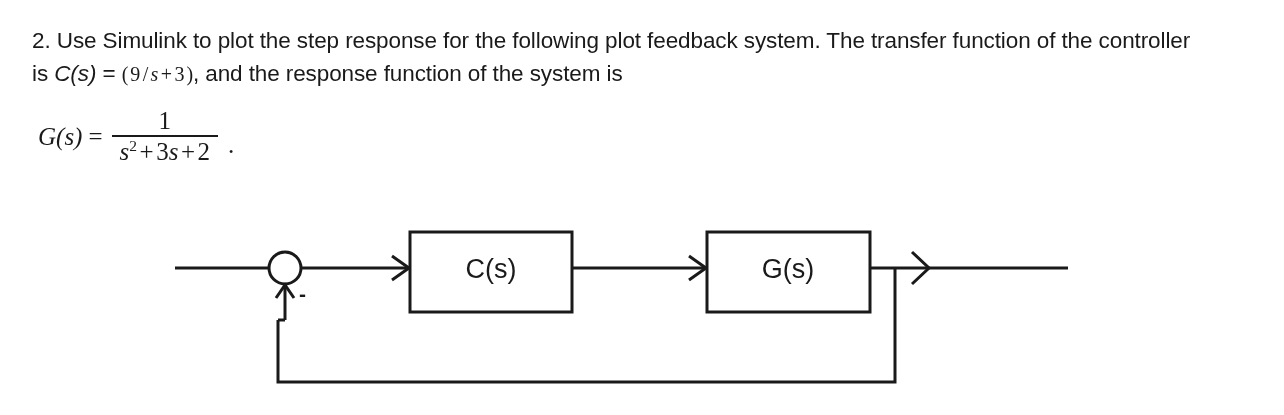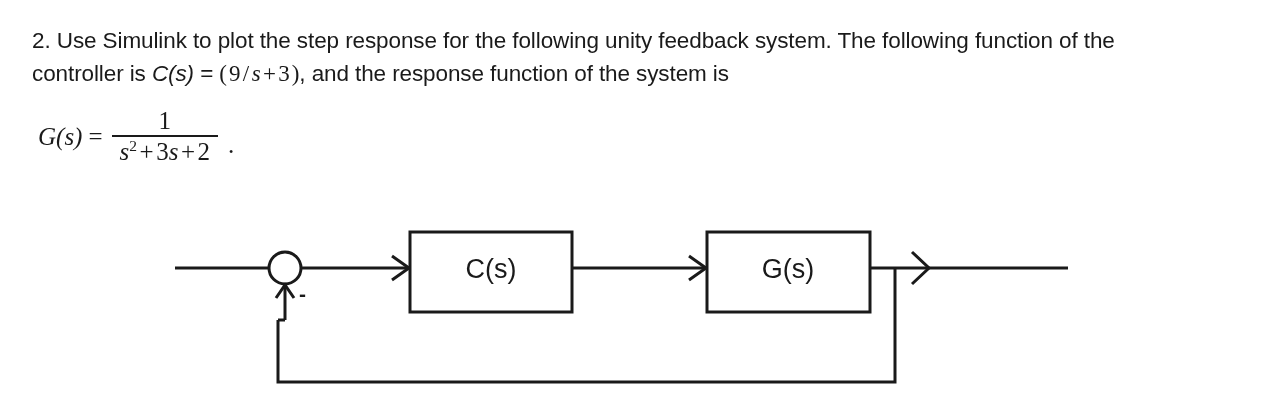--- a/index.html
+++ b/index.html
@@ -123,7 +123,7 @@
 
 <div id="problem-text">
   <span>2.</span>
-  <span>Use Simulink to plot the step response for the following unity feedback system. The following</span>
+  <span>Use Simulink to plot the step response for the following plot feedback system. The transfer</span>
   <span>function of the controller is</span>
   <span class="italic-fn">C(s)</span>
   <span>=</span>

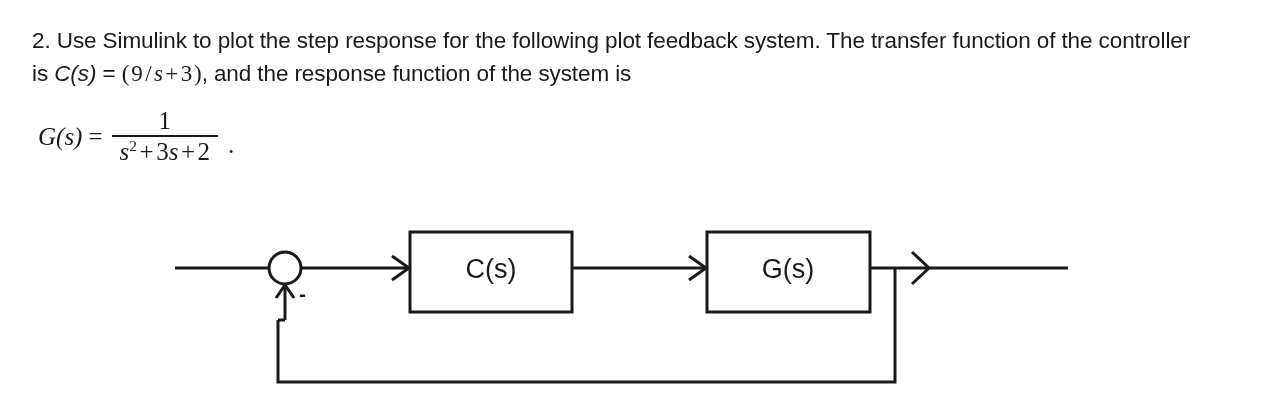--- a/index.html
+++ b/index.html
@@ -34,7 +34,7 @@
   }
   .mathser {
     font-family: "Liberation Serif", serif;
-    font-size: 23px;
+    font-size: 20px;
   }
   .mathser .var {
     font-style: italic;

